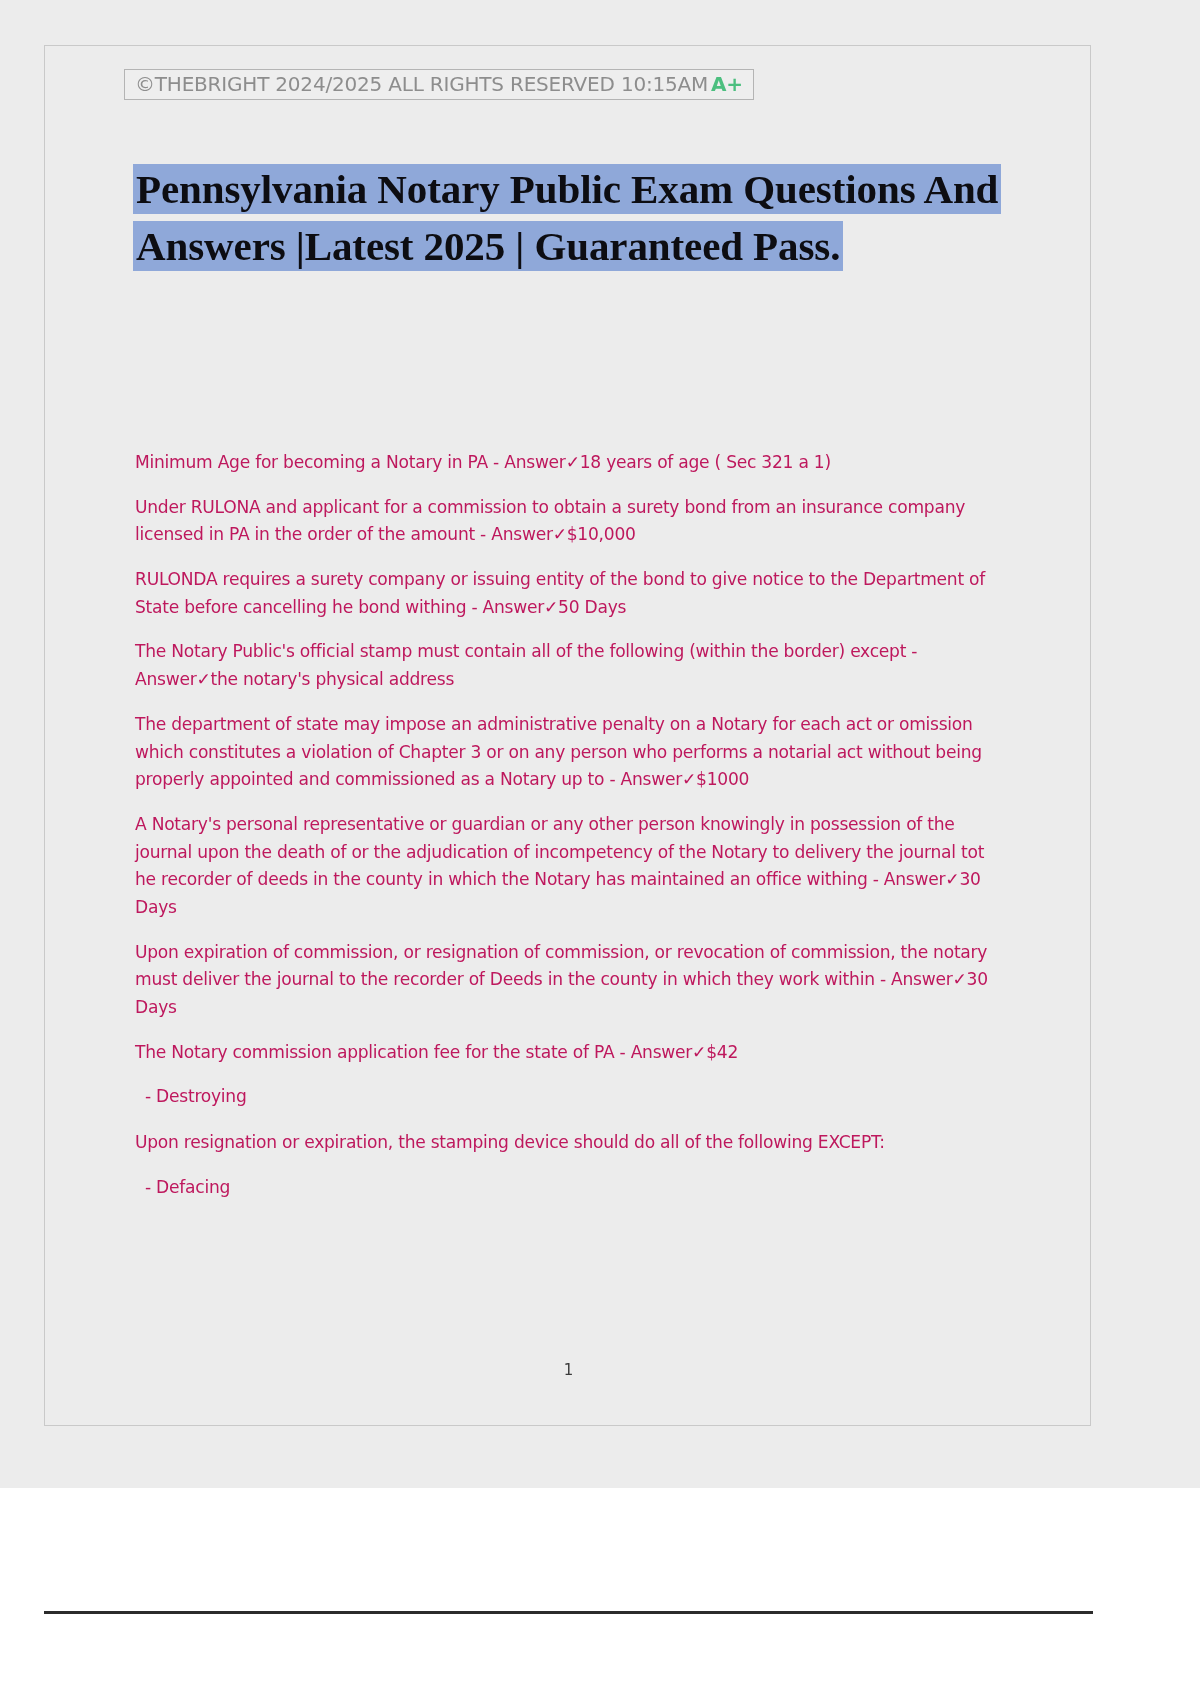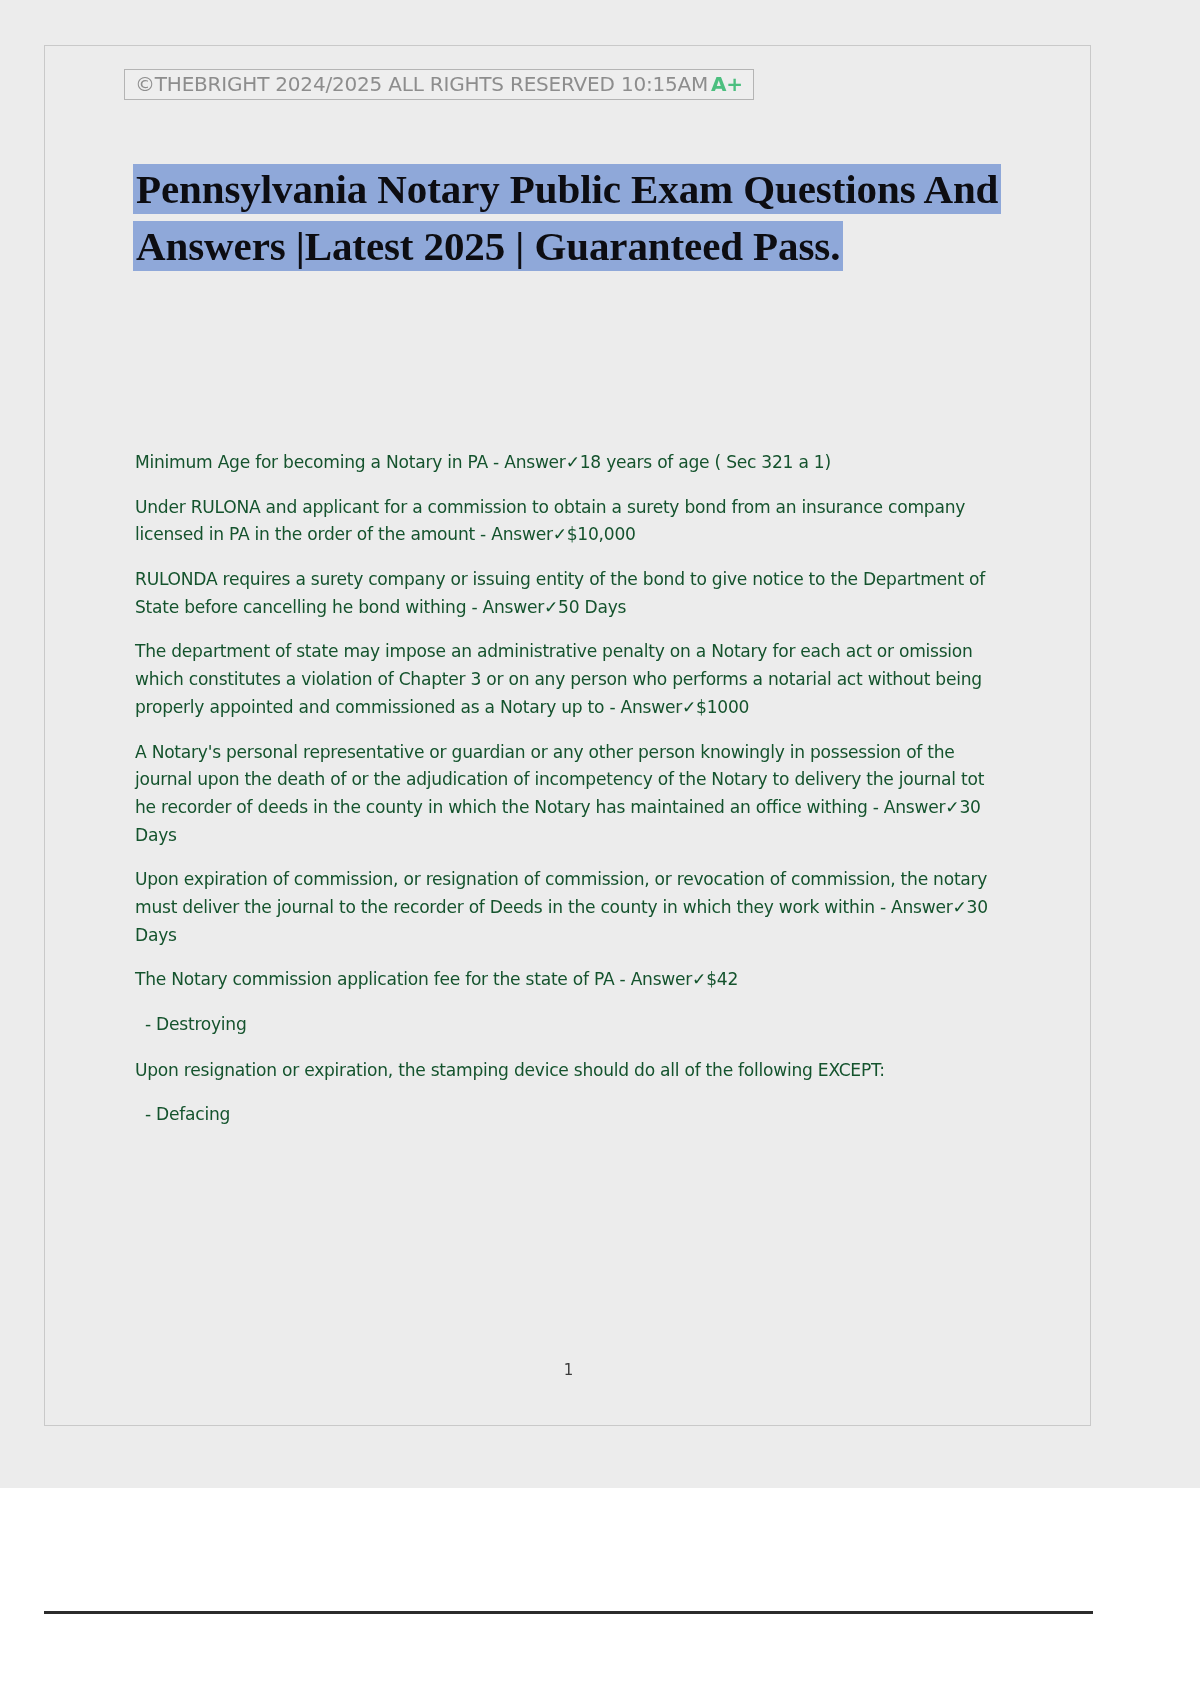--- a/index.html
+++ b/index.html
@@ -89,7 +89,7 @@
     font-family: "DejaVu Sans", "Liberation Sans", sans-serif;
     font-size: 17.1px;
     line-height: 1.62;
-    color: #14532d;
+    color: #be185d;
     margin: 0 0 17px 0;
     letter-spacing: -0.25px;
     text-align: left;

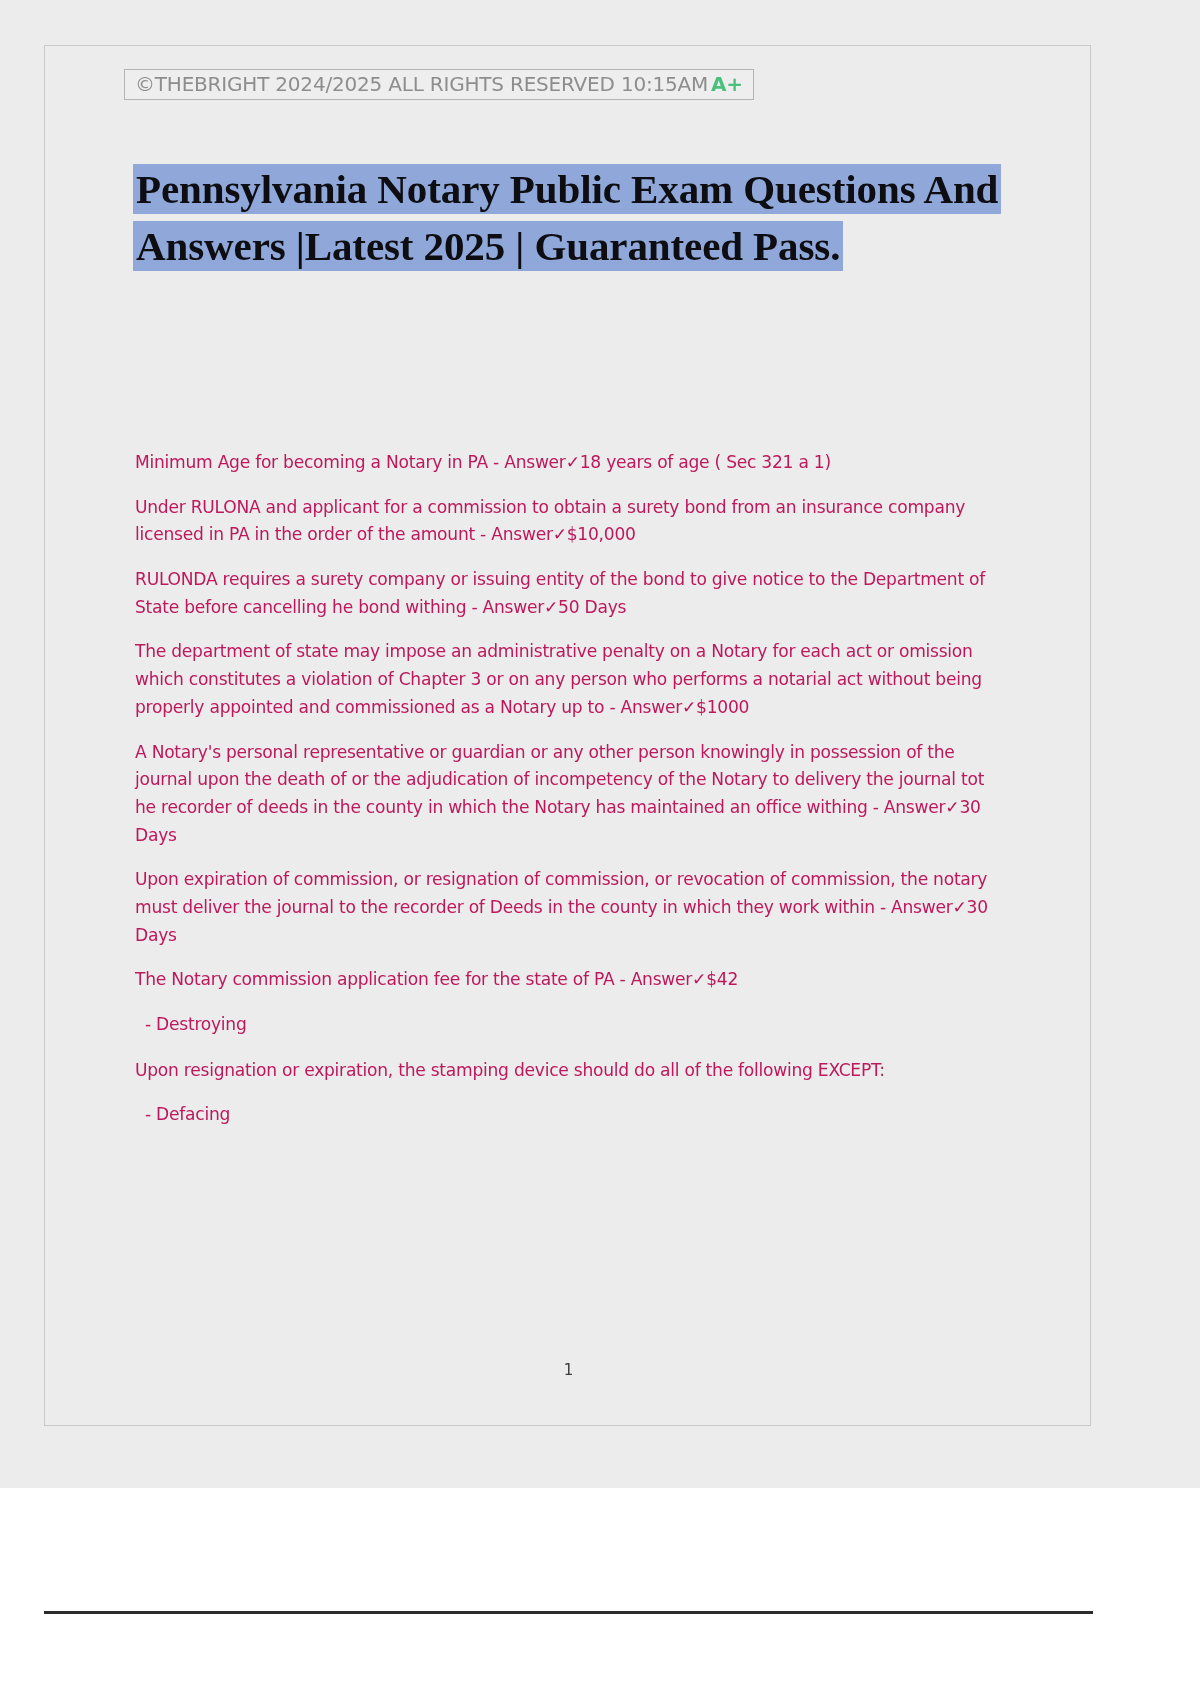--- a/index.html
+++ b/index.html
@@ -148,6 +148,7 @@
       <p class="para">Minimum Age for becoming a Notary in PA - Answer✓18 years of age ( Sec 321 a 1)</p>
       <p class="para">Under RULONA and applicant for a commission to obtain a surety bond from an insurance company licensed in PA in the order of the amount - Answer✓$10,000</p>
       <p class="para">RULONDA requires a surety company or issuing entity of the bond to give notice to the Department of State before cancelling he bond withing - Answer✓50 Days</p>
+      <p class="para">The Notary Public's official stamp must contain all of the following (within the border) except - Answer✓the notary's physical address</p>
       <p class="para">The department of state may impose an administrative penalty on a Notary for each act or omission which constitutes a violation of Chapter 3 or on any person who performs a notarial act without being properly appointed and commissioned as a Notary up to - Answer✓$1000</p>
       <p class="para">A Notary's personal representative or guardian or any other person knowingly in possession of the journal upon the death of or the adjudication of incompetency of the Notary to delivery the journal tot he recorder of deeds in the county in which the Notary has maintained an office withing - Answer✓30 Days</p>
       <p class="para">Upon expiration of commission, or resignation of commission, or revocation of commission, the notary must deliver the journal to the recorder of Deeds in the county in which they work within - Answer✓30 Days</p>

